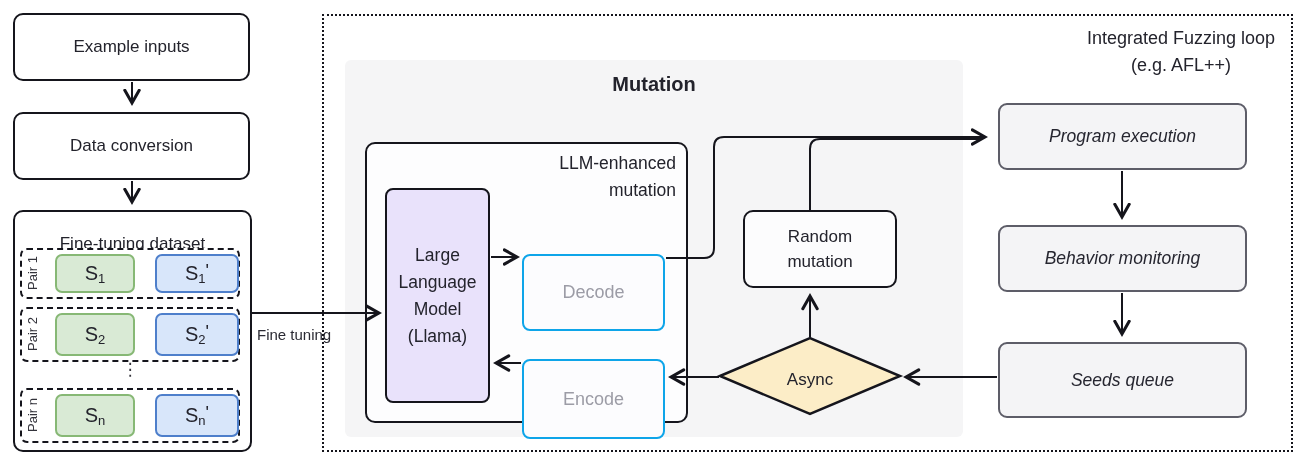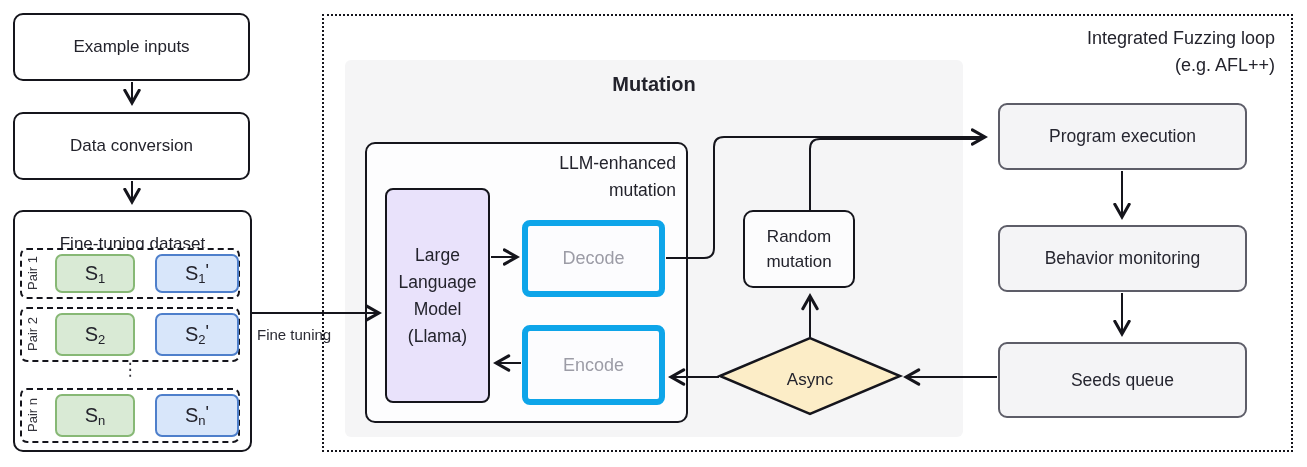--- a/index.html
+++ b/index.html
@@ -66,7 +66,7 @@
   .fuzz-title {
     position: absolute;
     top: 9px; right: 16px;
-    text-align: right;
+    text-align: center;
     font-size: 18px;
     line-height: 27px;
     color: #23232c;

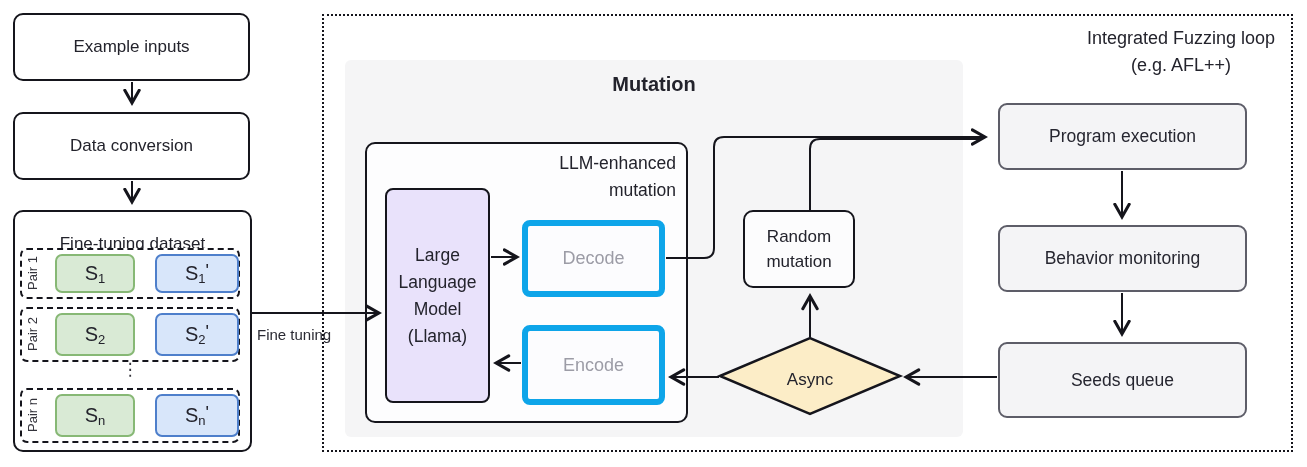--- a/index.html
+++ b/index.html
@@ -122,6 +122,7 @@
     display: flex; align-items: center; justify-content: center;
     font-size: 17.5px;
     color: #262630;
+    font-style: italic;
   }
 
   .finetune-label { font-size: 15px; color: #2a2a33; }

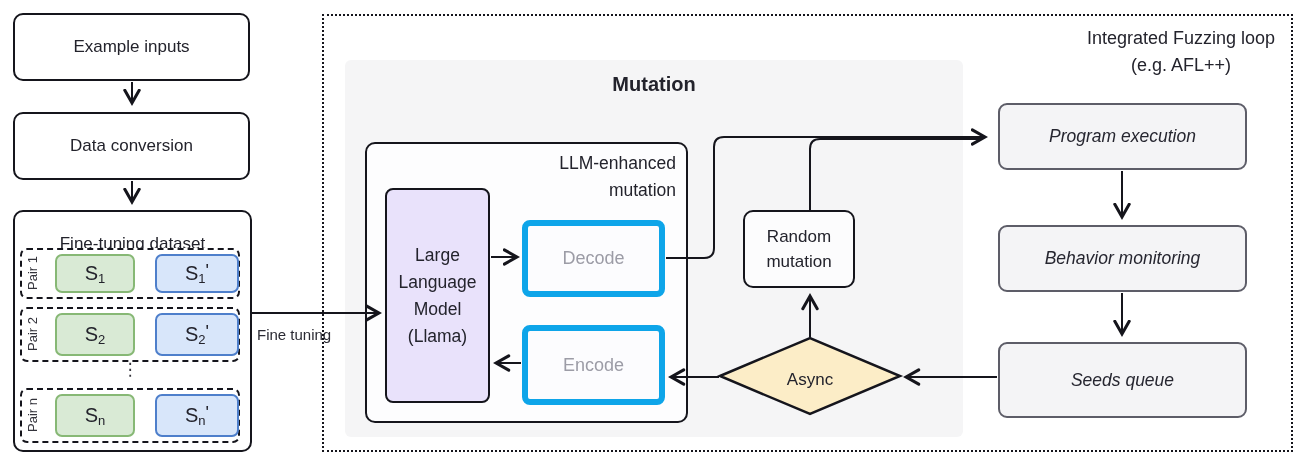--- a/index.html
+++ b/index.html
@@ -230,7 +230,7 @@
     <span>Encode</span>
   </div>
 
-  <div class="random-box abs" style="left:743px; top:210px; width:112px; height:78px;">
+  <div class="random-box abs" style="left:743px; top:210px; width:154px; height:78px;">
     <div>
       <div>Random</div>
       <div>mutation</div>

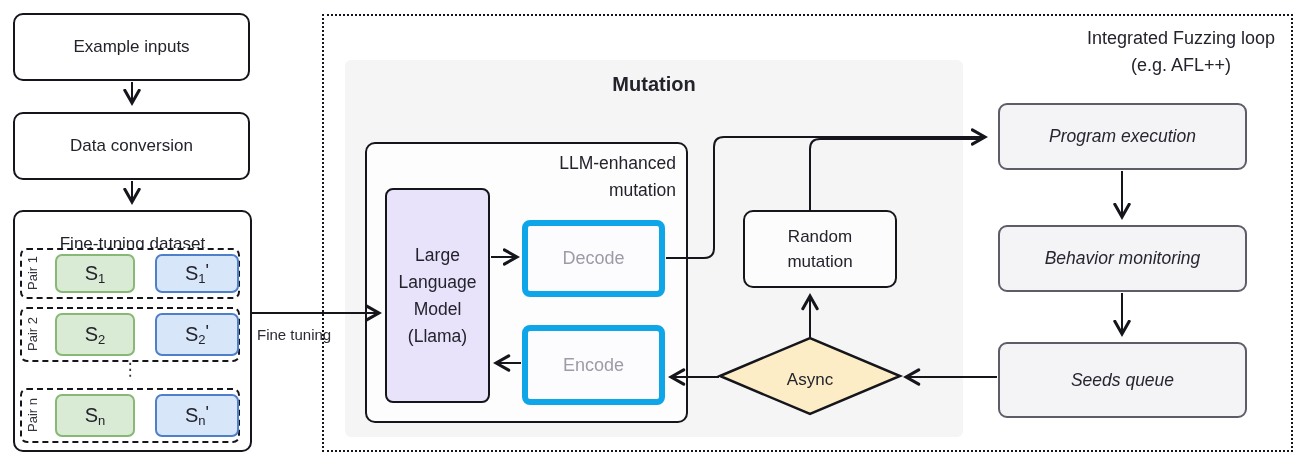--- a/index.html
+++ b/index.html
@@ -95,11 +95,12 @@
   }
   .codec {
     background: #fcfcfe;
-    border: 6px solid #0ea5e9;
+    border: 2px solid #0ea5e9;
     border-radius: 8px;
     display: flex; align-items: center; justify-content: center;
     font-size: 18px;
     color: #9c9ca6;
+    margin-top: 34px;
   }
   .random-box {
     background: #fcfcfd;

